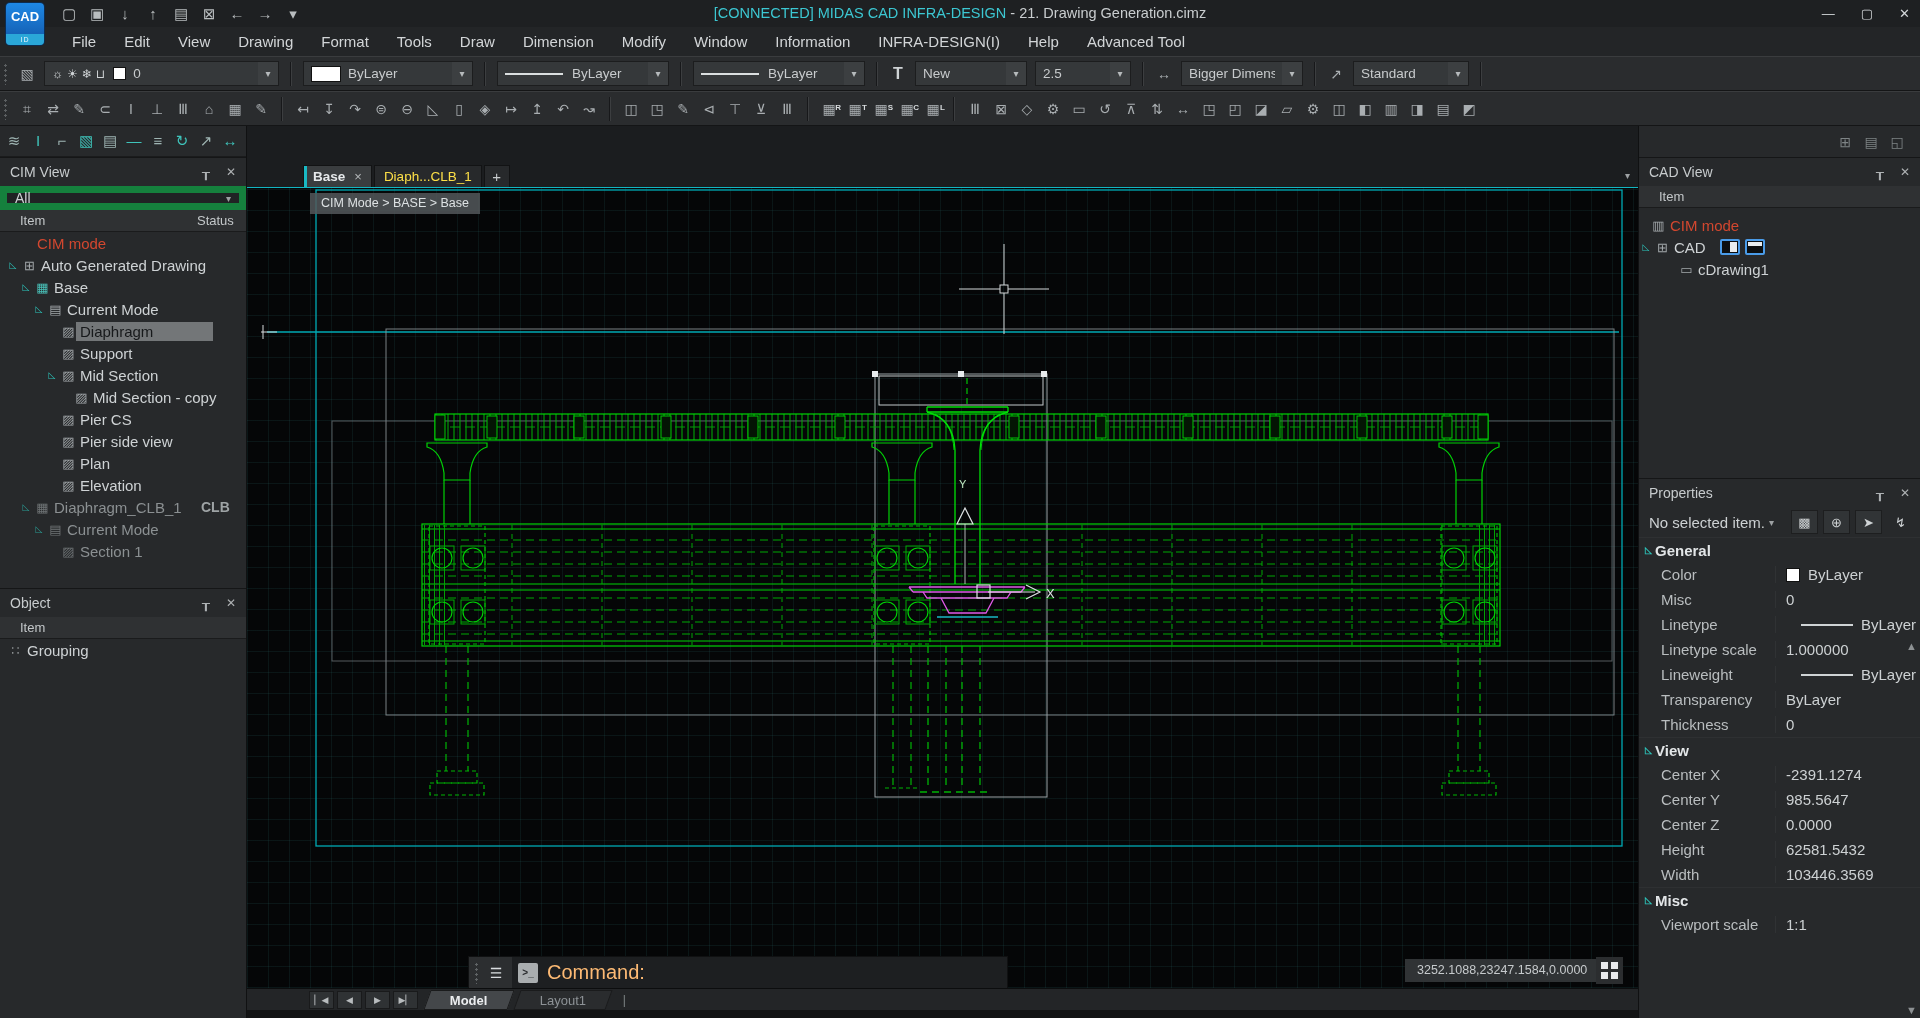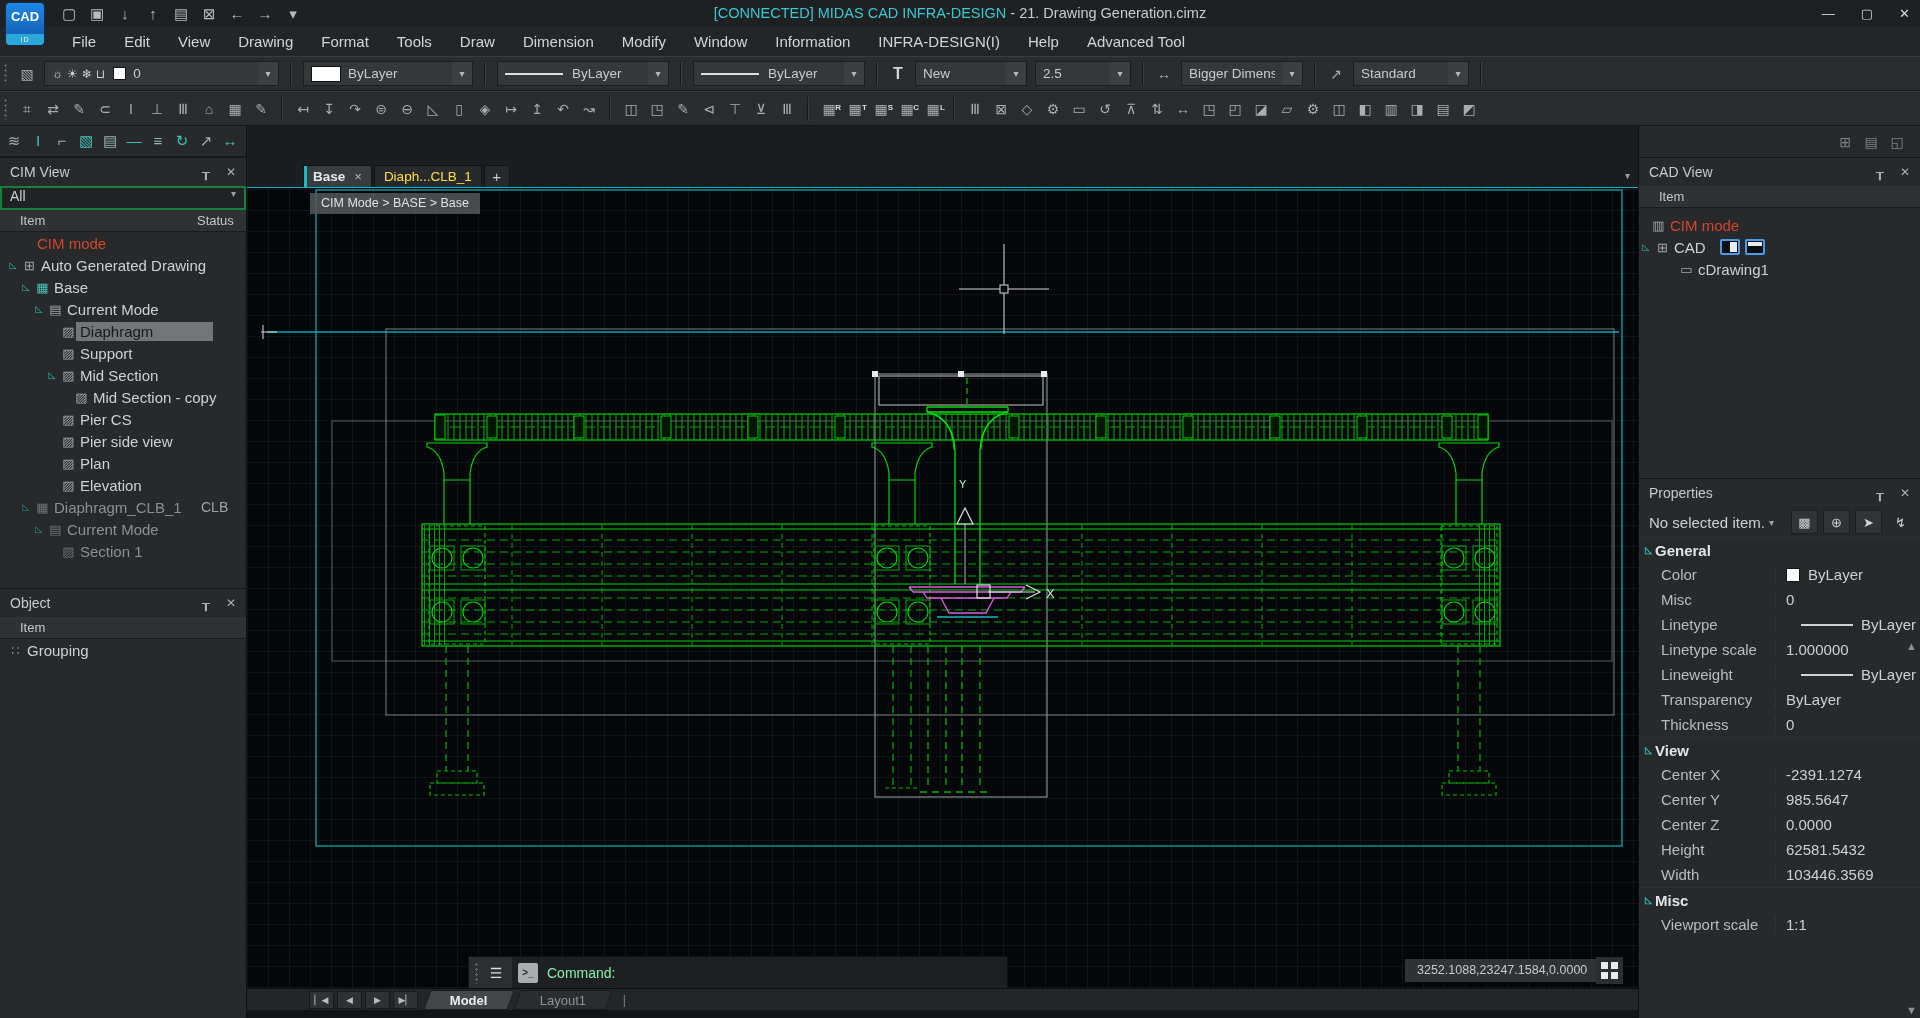--- a/index.html
+++ b/index.html
@@ -60,7 +60,7 @@
   .paneltitle .sp { flex:1; }
   .pin { font-size:13px; color:#aeb2b4; margin-right:16px; }
   .pclose { font-size:12px; color:#aeb2b4; }
-  .filterrow { height:24px; background:#202224; border:2px solid #15803d; display:flex; align-items:flex-start;
+  .filterrow { height:24px; background:#202224; border:7px solid #15803d; display:flex; align-items:center;
                padding:0 8px; font-size:14px; color:#cdd1d3; }
   .filterrow .car { margin-left:auto; color:#9da1a3; font-size:10px;}
   .colhdr { height:22px; background:#2f3133; border-bottom:1px solid #1a1b1c; display:flex; align-items:center;

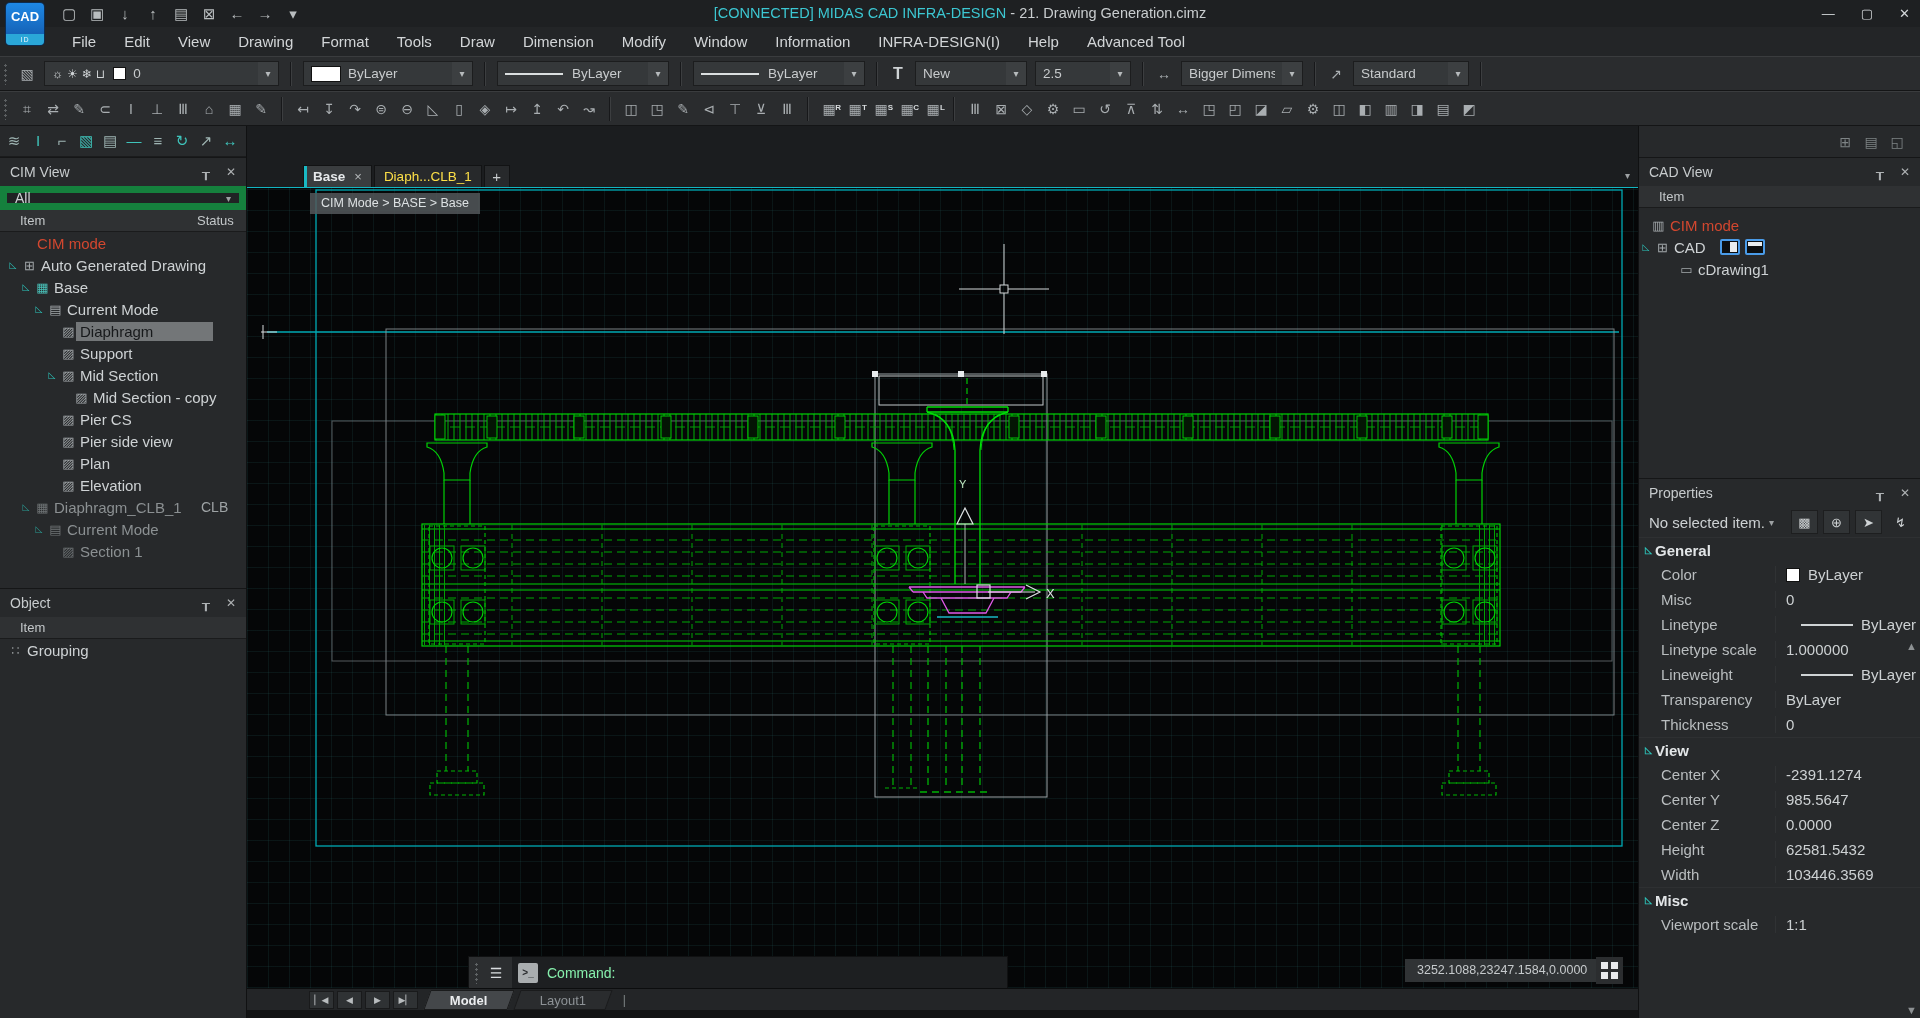--- a/index.html
+++ b/index.html
@@ -77,7 +77,7 @@
   .trow.red .lbl { color:#d2472f; }
   .trow.dim .lbl { color:#8b9092; } .trow.dim .tic { color:#6f7476; } .trow.dim .tw { color:#2a9a92; }
   .trow.sel .lbl { background:#737678; color:#17191b; padding:1px 60px 1px 4px; margin-left:-2px;}
-  .tstatus { position:absolute; left:201px; font-size:14px; color:#9ea3a5; }
+  .tstatus { position:absolute; left:201px; font-size:14px; color:#9ea3a5;font-weight:bold; }
   .treegap { height:26px; }
 
   .winicons { display:flex; gap:5px; margin-left:14px; }

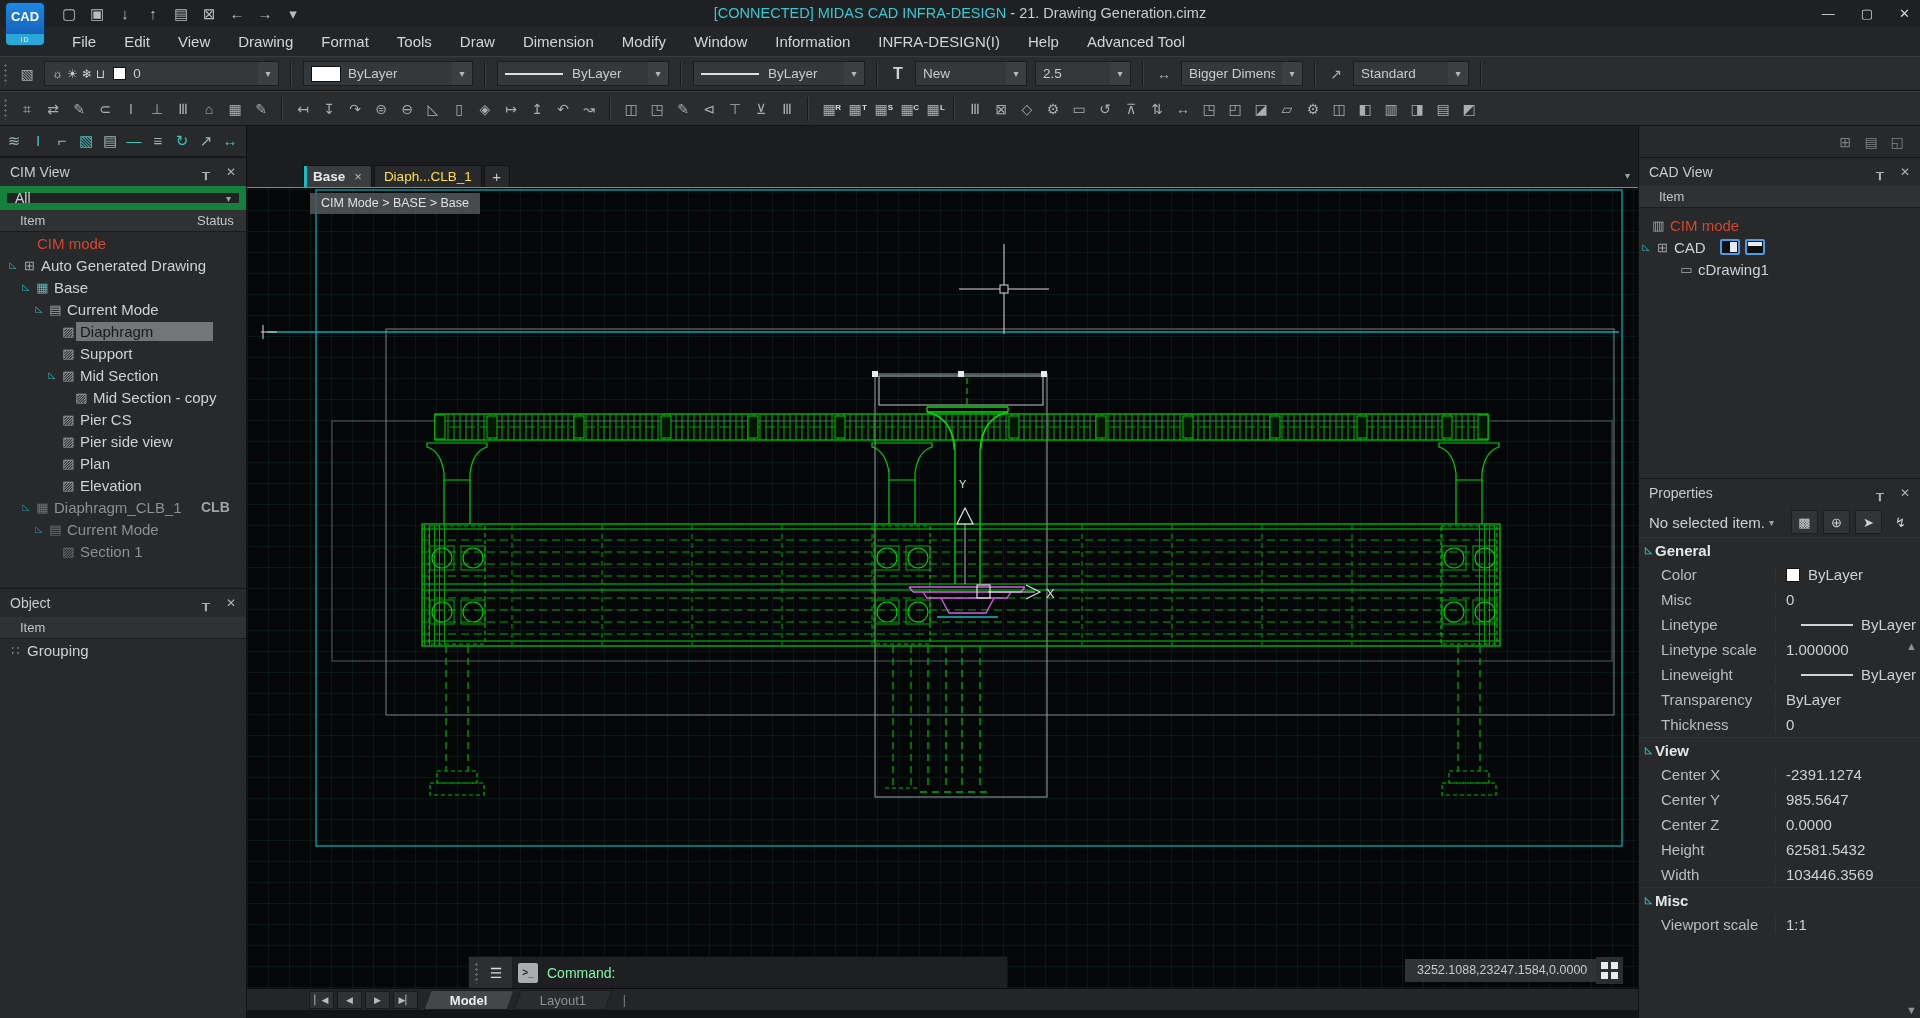--- a/index.html
+++ b/index.html
@@ -133,7 +133,7 @@
   .cmdinput { flex:1; height:100%; background:#1d1f21; display:flex; align-items:center; padding-left:6px; }
   .cmdchip { width:20px; height:20px; background:#a9adaf; color:#2a2c2e; font-size:10px; font-weight:bold;
              display:flex; align-items:center; justify-content:center; margin-right:9px; border-radius:2px;}
-  .cmdtext { font-size:14px; color:#86efac; }
+  .cmdtext { font-size:20px; color:#fdba74; }
   .coordchip { position:absolute; left:1158px; top:771px; height:23px; background:#303335; color:#c6cacc;
                font-size:12.5px; line-height:23px; padding:0 12px; z-index:4; }
   .gridbtn { position:absolute; left:1349px; top:769px; width:27px; height:27px; background:#2b2d2f; z-index:4;

